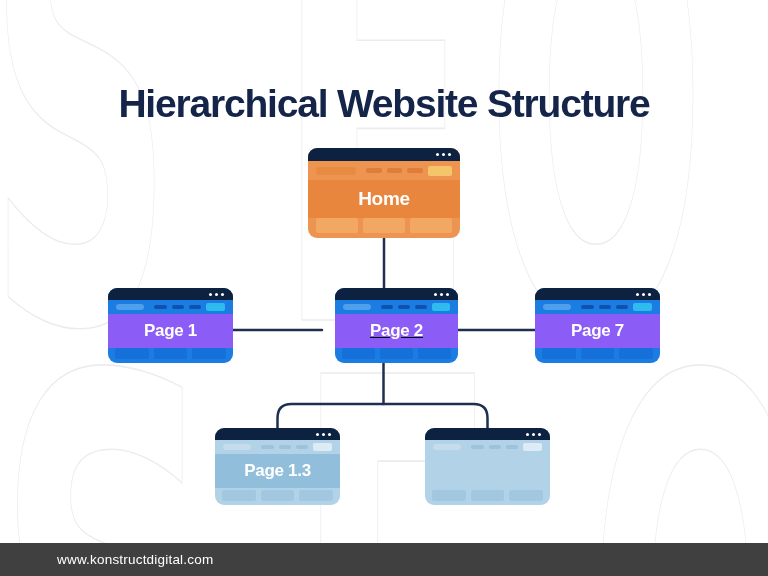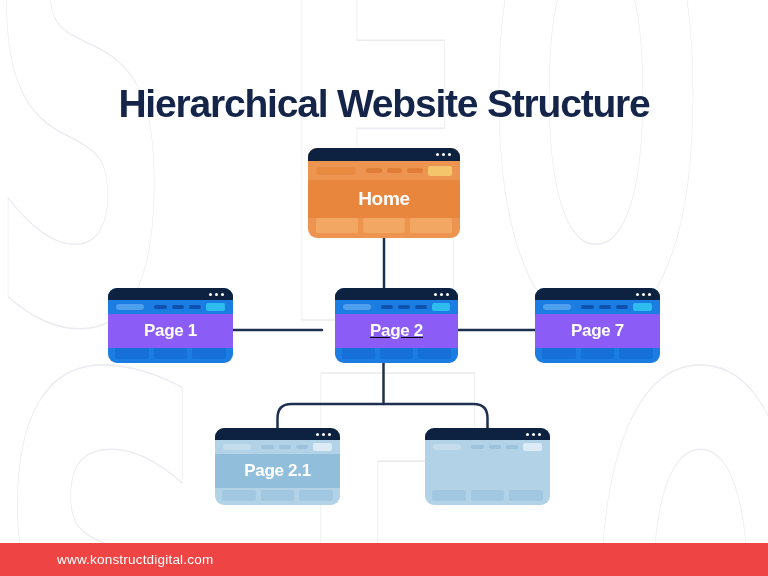--- a/index.html
+++ b/index.html
@@ -222,7 +222,7 @@
     <span class="navrect"></span>
   </div>
   <div class="band">
-    <span>Page 2.1</span>
+    <span>Page 1.3</span>
   </div>
   <div class="foot">
     <span class="frect"></span>

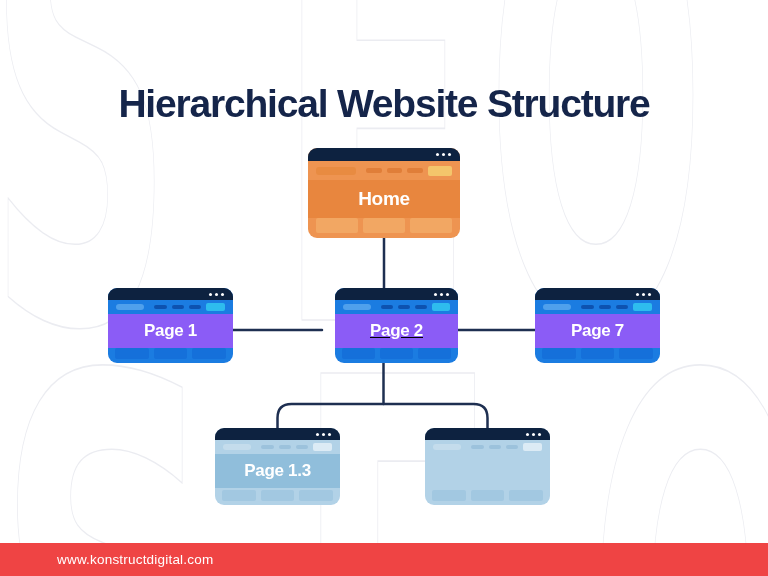--- a/index.html
+++ b/index.html
@@ -85,7 +85,7 @@
   
   .footer{
     position:absolute;left:0;bottom:0;width:768px;height:33px;z-index:3;
-    background:#ef4444;display:flex;align-items:center;padding-left:57px;
+    background:#404040;display:flex;align-items:center;padding-left:57px;
     box-sizing:border-box;color:#ffffff;font-size:13.5px;letter-spacing:0.2px;
   }
 </style>

